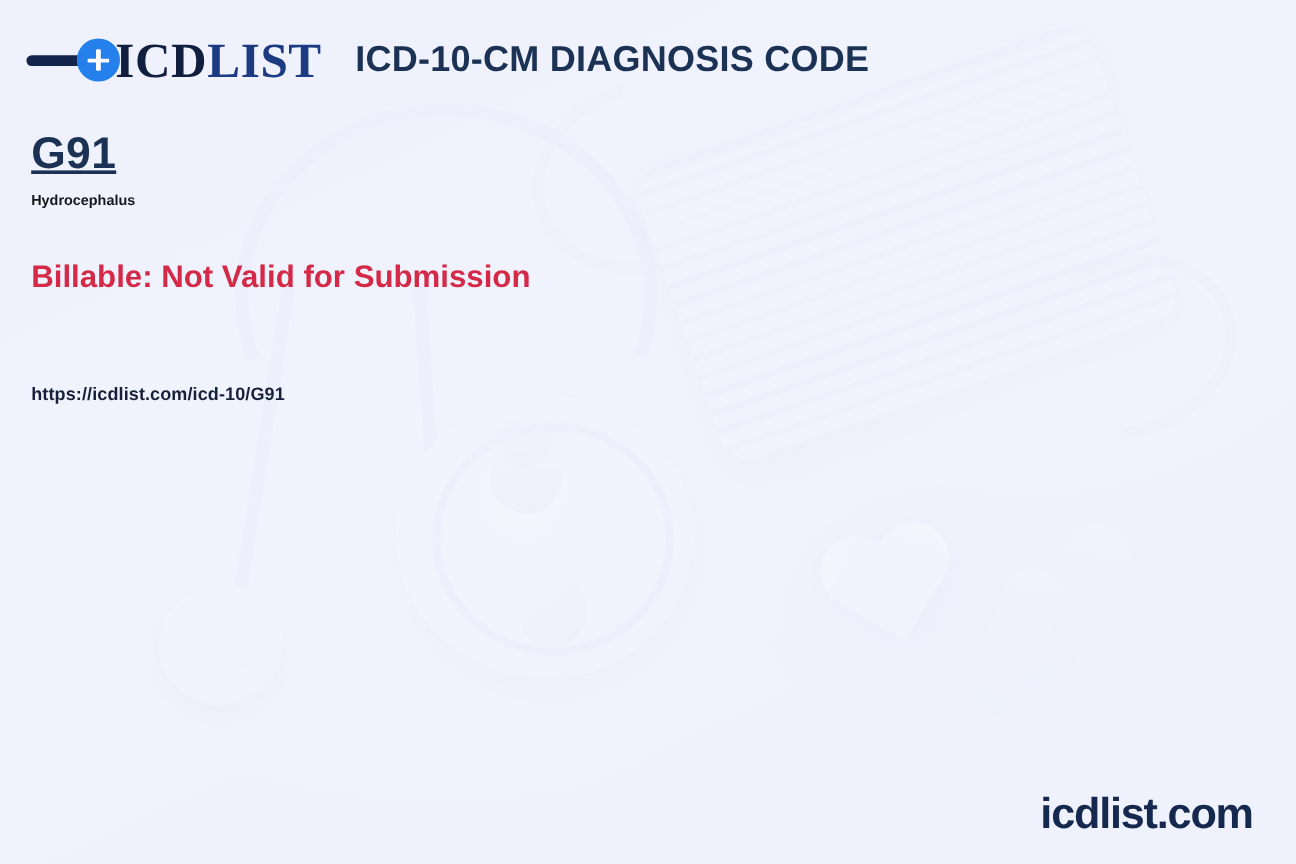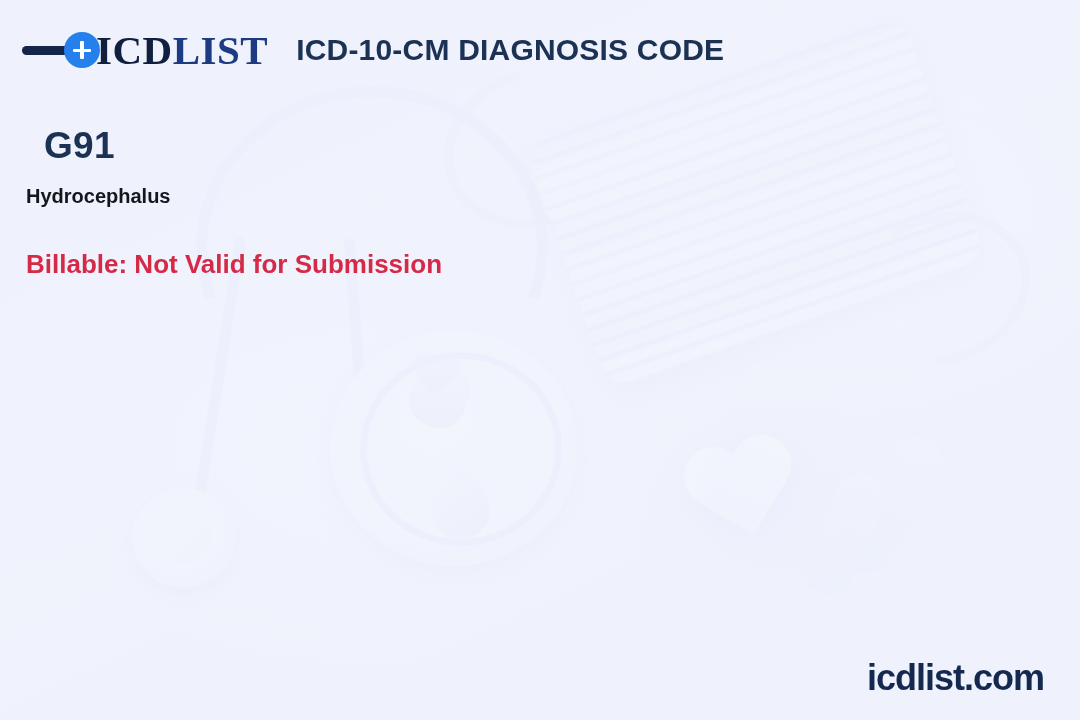--- a/index.html
+++ b/index.html
@@ -348,7 +348,8 @@
     color: #1b3254;
     line-height: 1.08;
     letter-spacing: 0.3px;
-    margin: 18px;
+    margin: 0;
+    text-decoration: underline;
   }
   .code-desc {
     font-size: 20px;

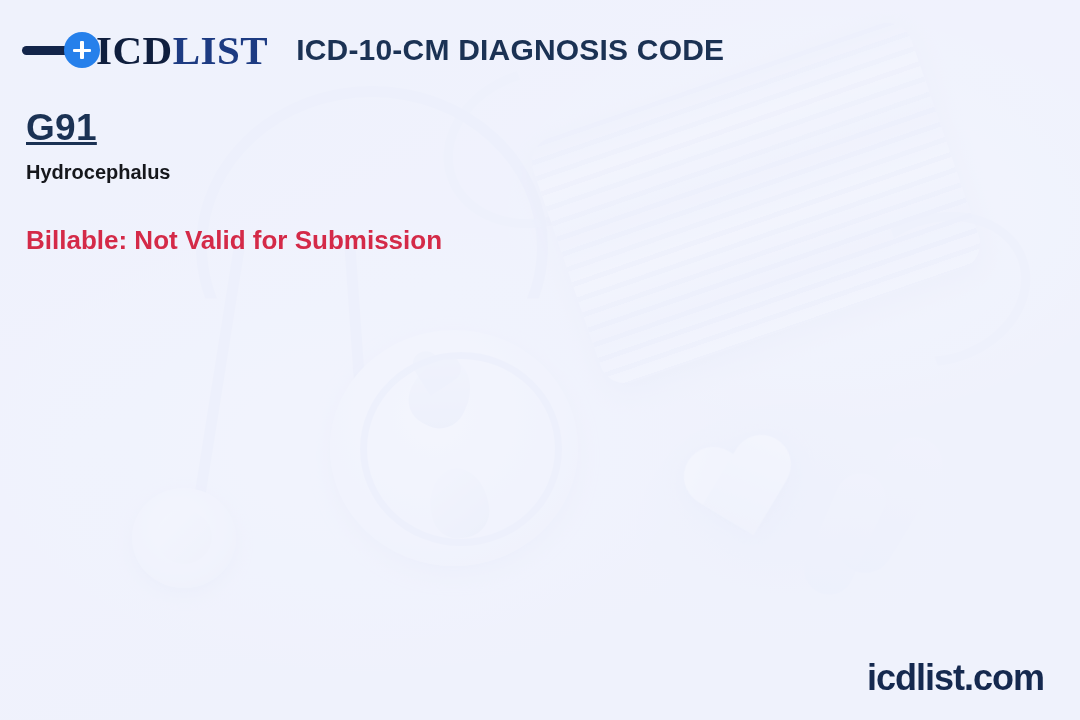--- a/index.html
+++ b/index.html
@@ -352,7 +352,7 @@
     text-decoration: underline;
   }
   .code-desc {
-    font-size: 20px;
+    font-size: 12px;
     font-weight: bold;
     color: #15171c;
     margin: 12px 0 0 0;

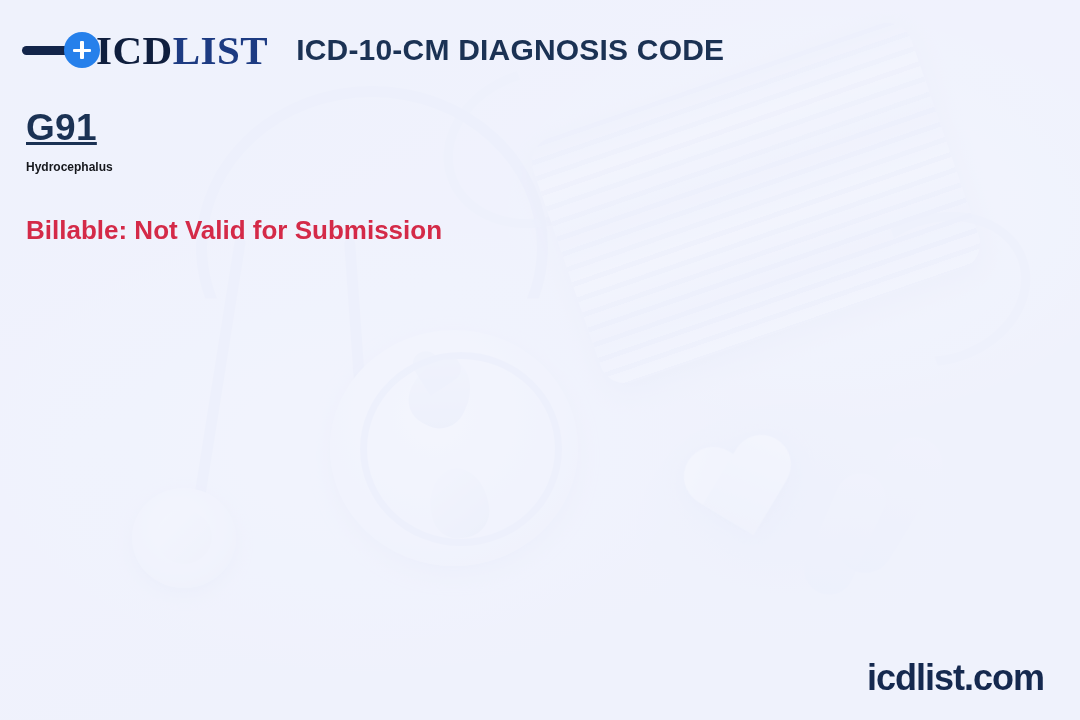--- a/index.html
+++ b/index.html
@@ -437,6 +437,7 @@
     <p class="billable">Billable: Not Valid for Submission</p>
   </div>
 
+  <div class="code-url">https://icdlist.com/icd-10/G91</div>
 
   <div class="brand">icdlist.com</div>
 

